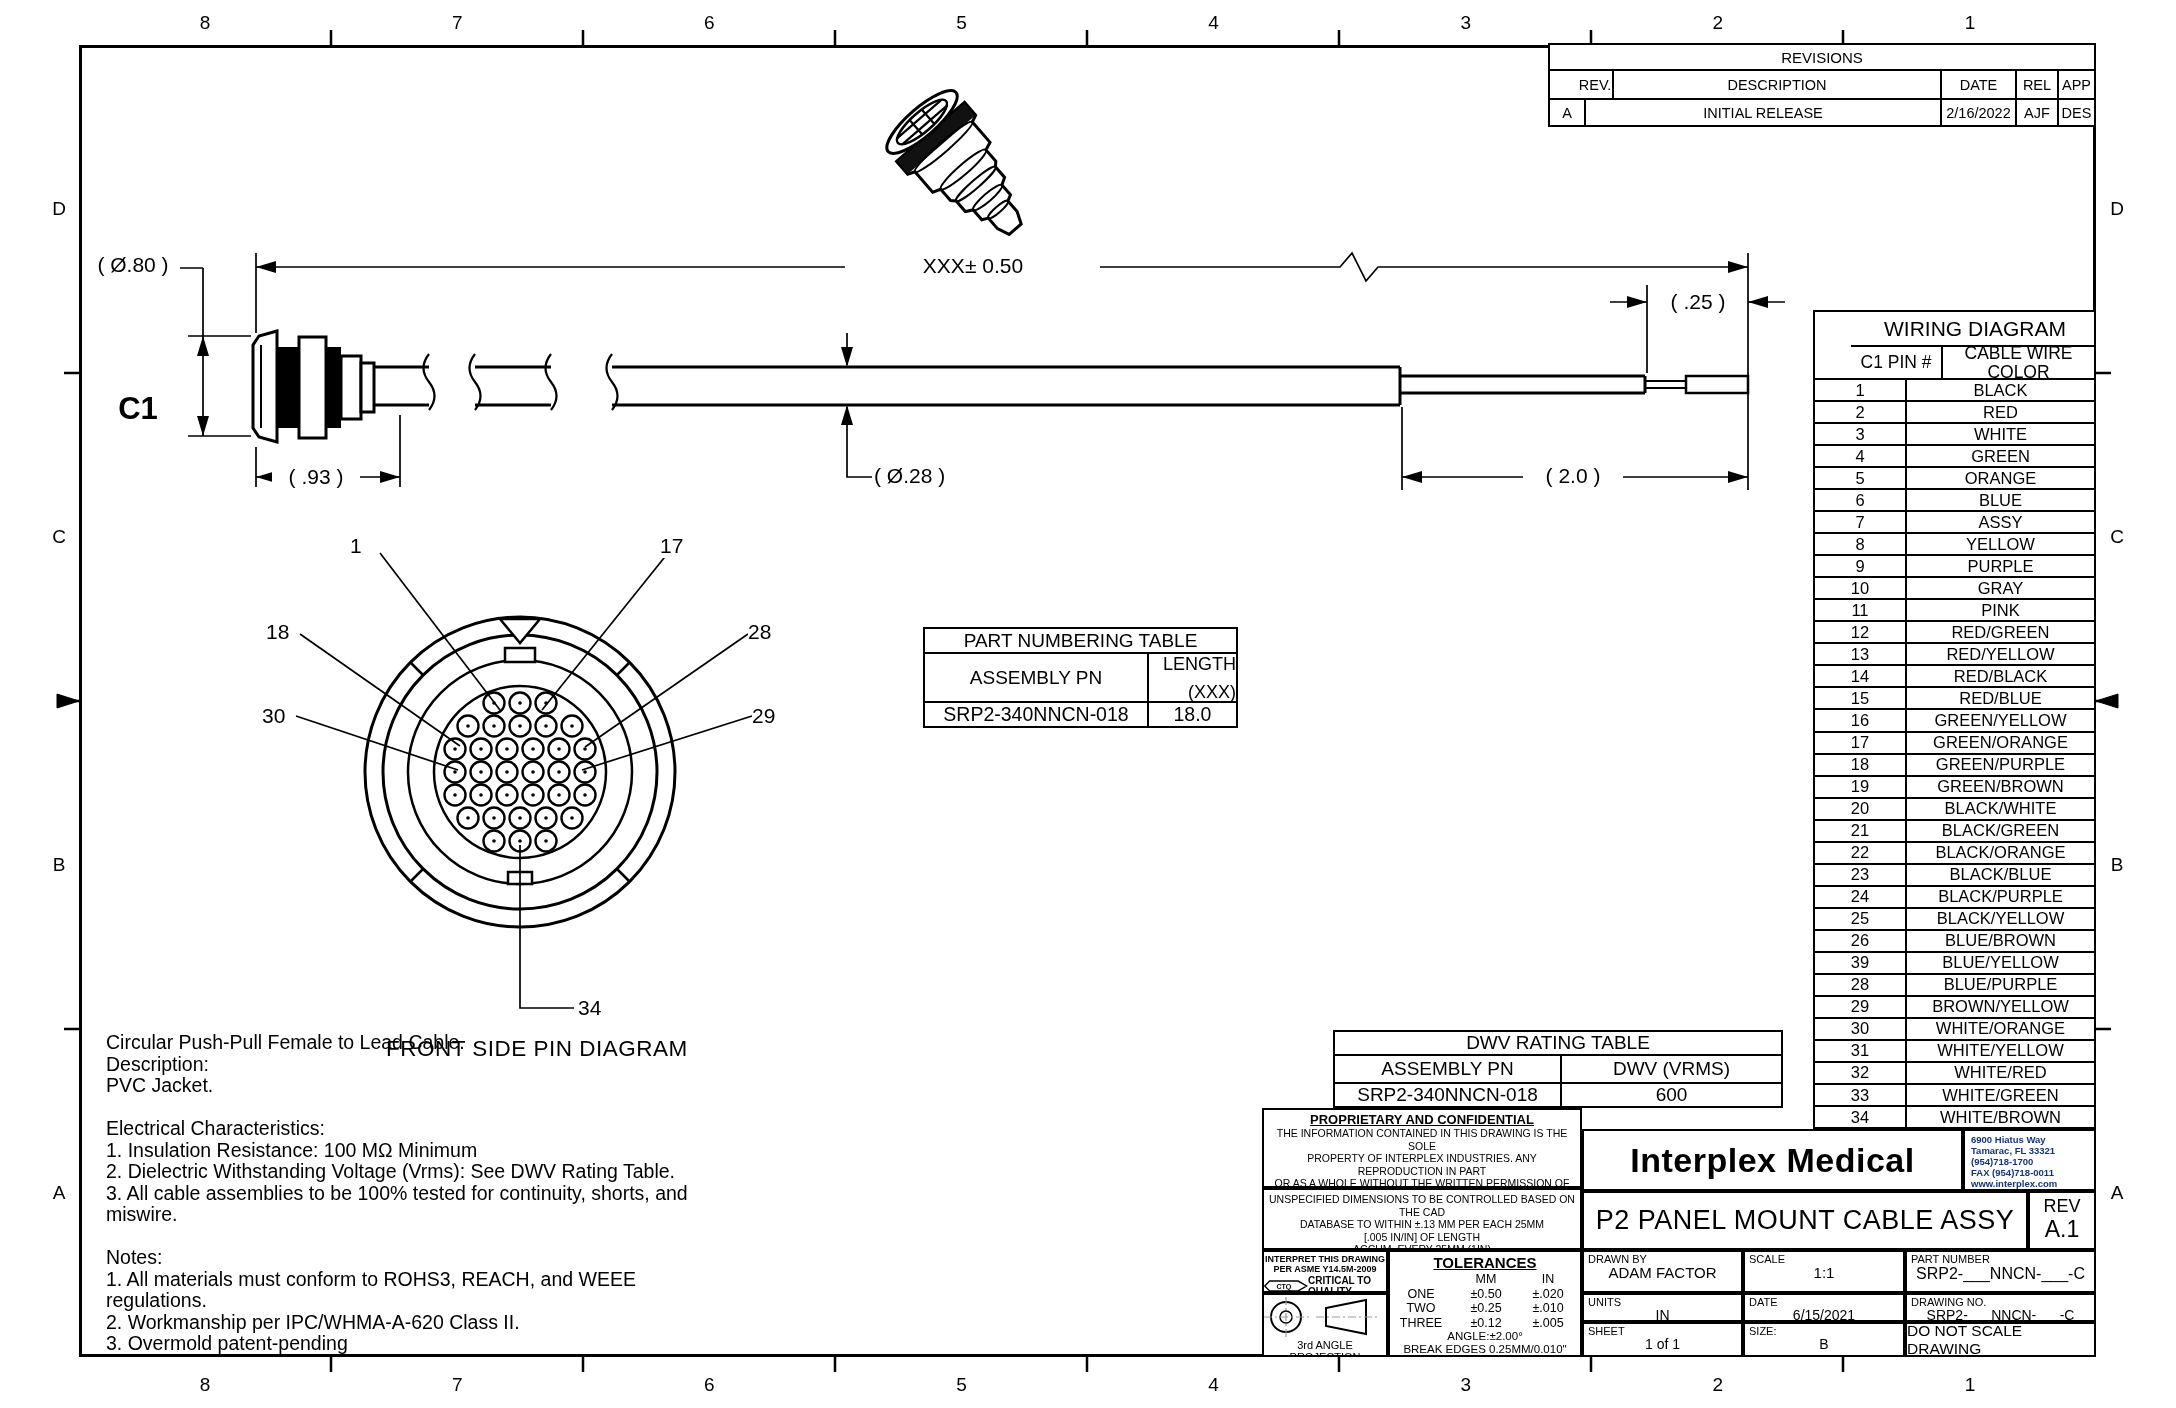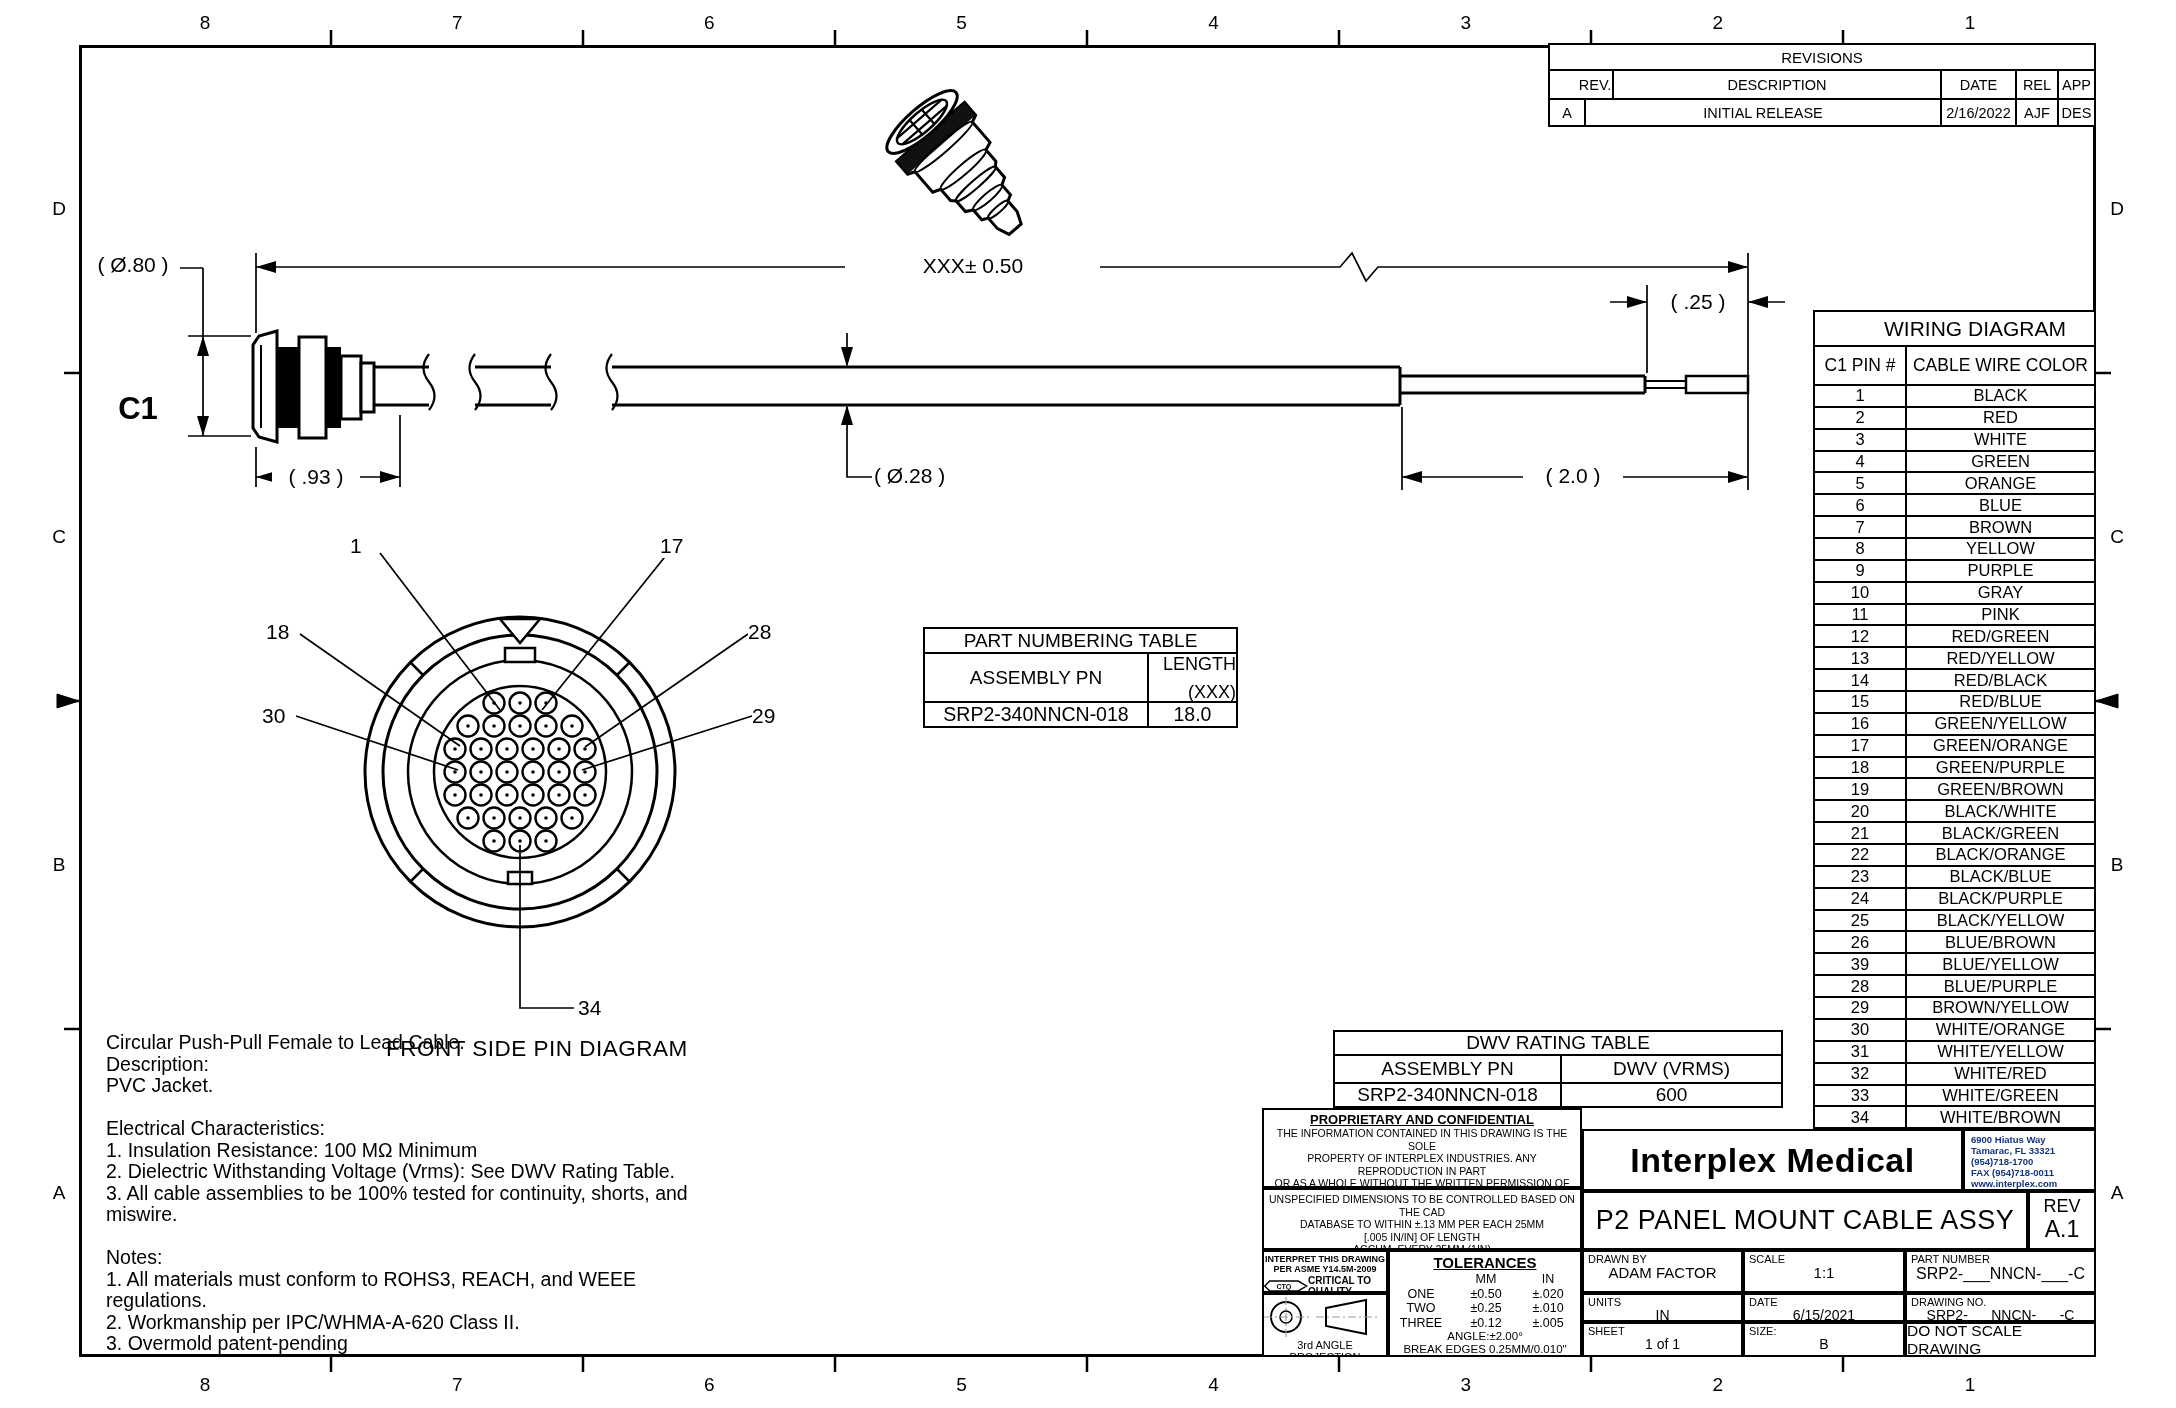--- a/index.html
+++ b/index.html
@@ -330,7 +330,7 @@
 
   <div class="tbl" style="left:1813px;top:310px;width:283px;height:819px;">
     <div class="ttitle" style="height:33px;font-size:21px;padding-left:41px;">WIRING DIAGRAM</div>
-    <div class="trow" style="height:39px;font-size:17.5px;">
+    <div class="trow" style="height:33px;font-size:17.5px;margin-left:36px;">
       <div class="tcell" style="width:90px;">C1 PIN #</div>
       <div class="tcell" style="flex:1;text-align:center;line-height:19px;">CABLE WIRE COLOR</div>
     </div>

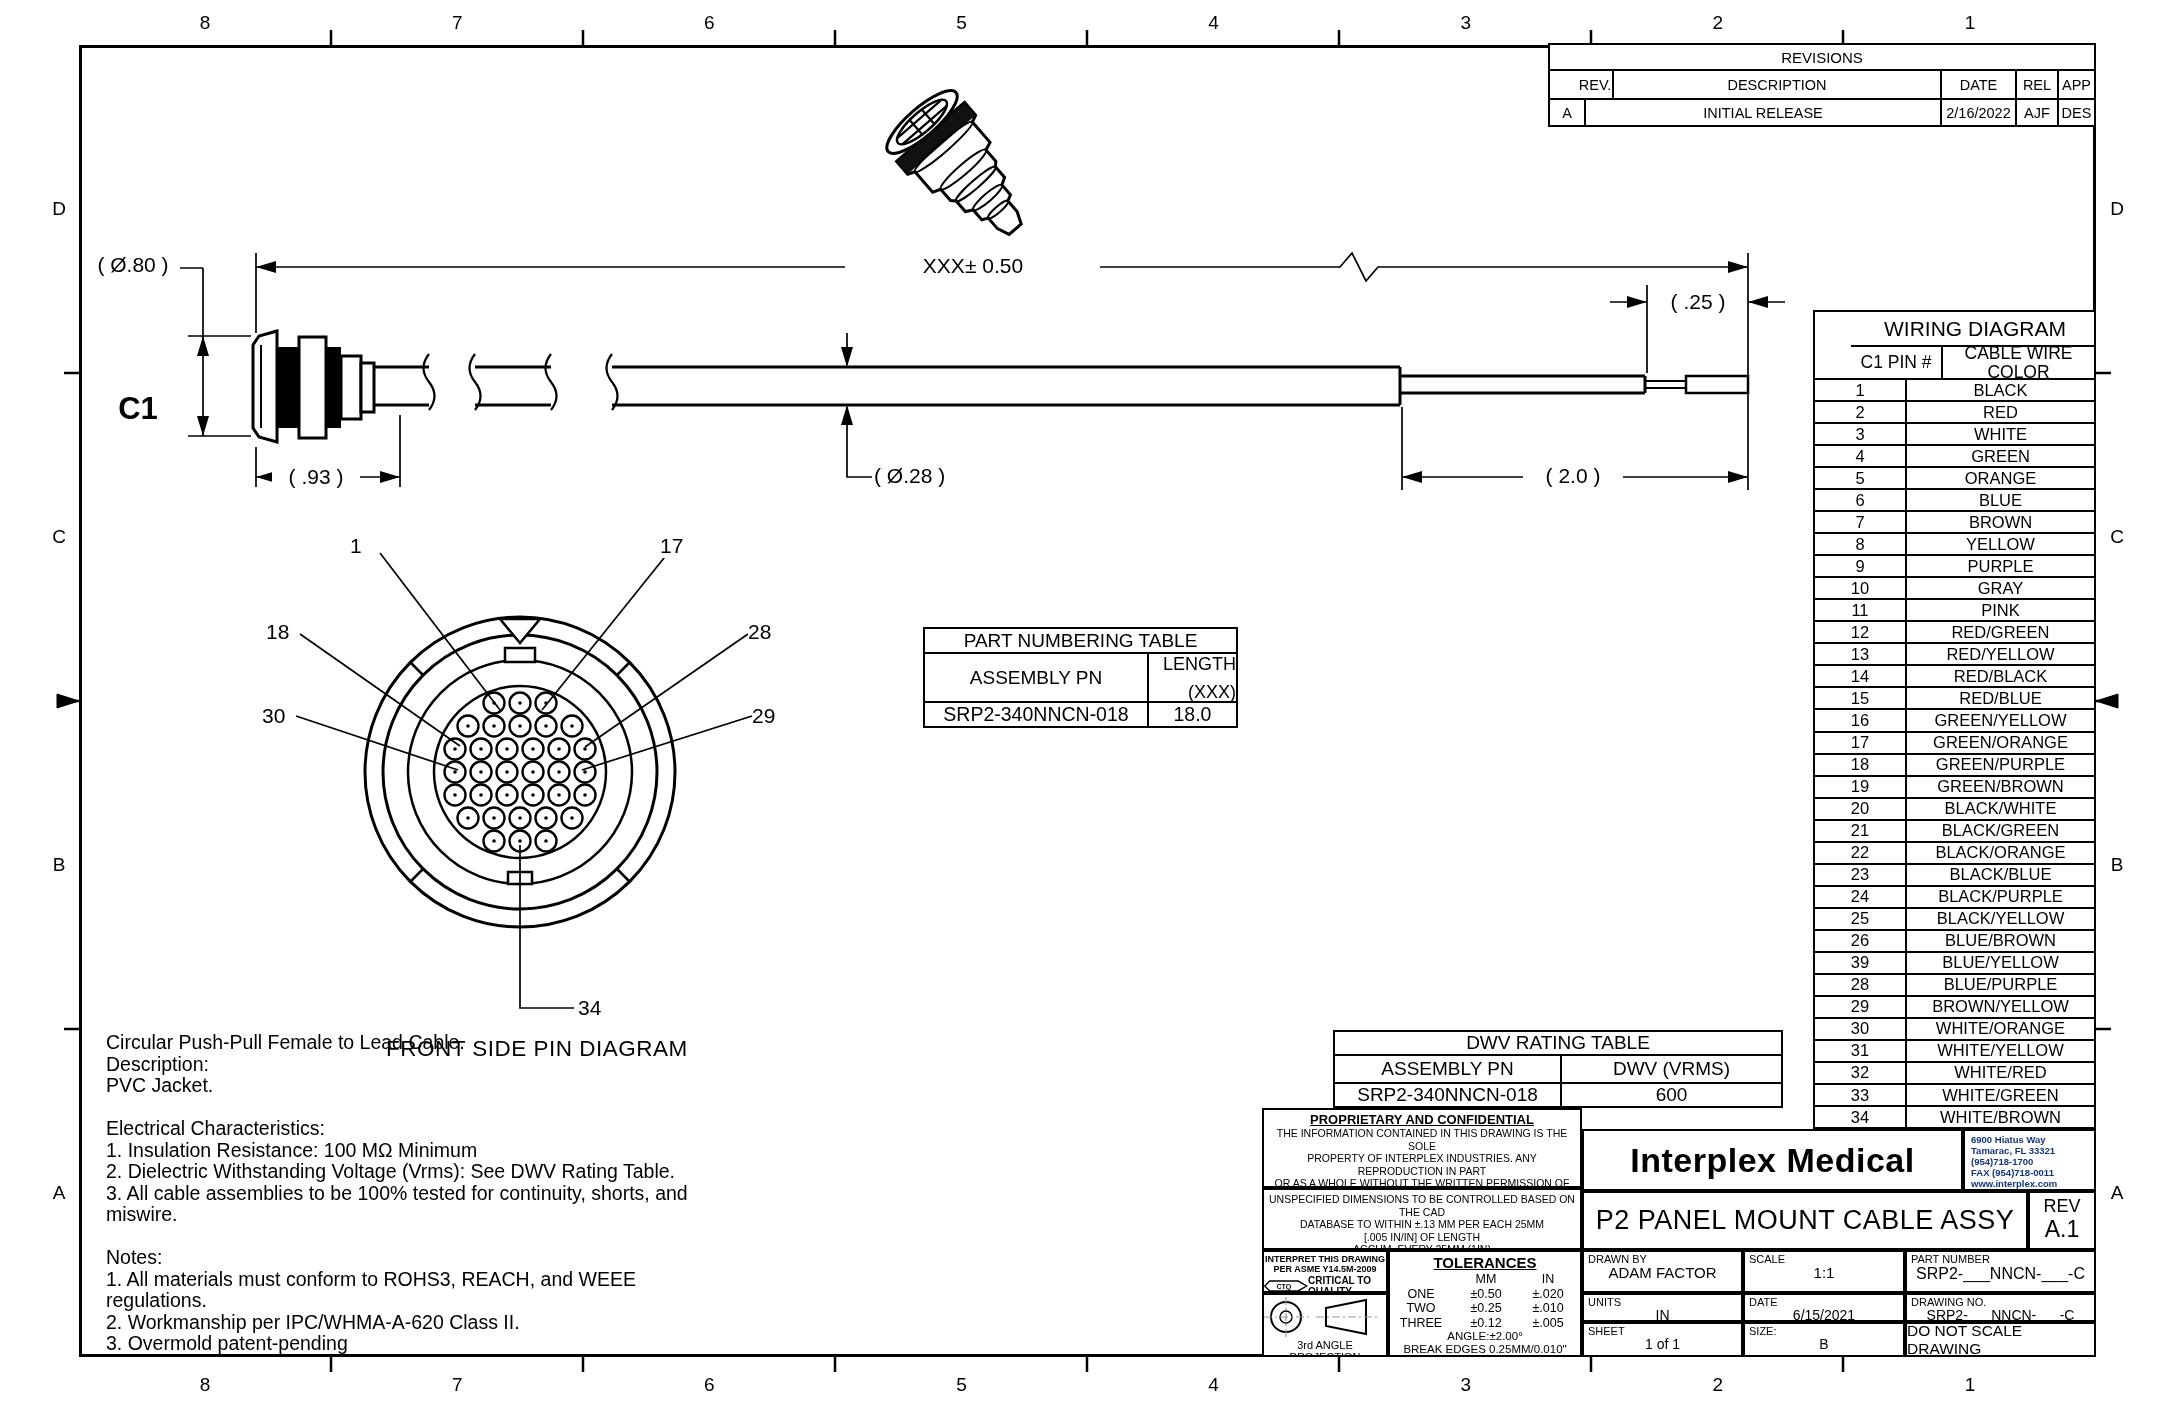--- a/index.html
+++ b/index.html
@@ -368,7 +368,7 @@
 
         <div class="wrow">
           <div class="wpin">7</div>
-          <div class="wcolor">BROWN</div>
+          <div class="wcolor">ASSY</div>
         </div>
 
         <div class="wrow">

